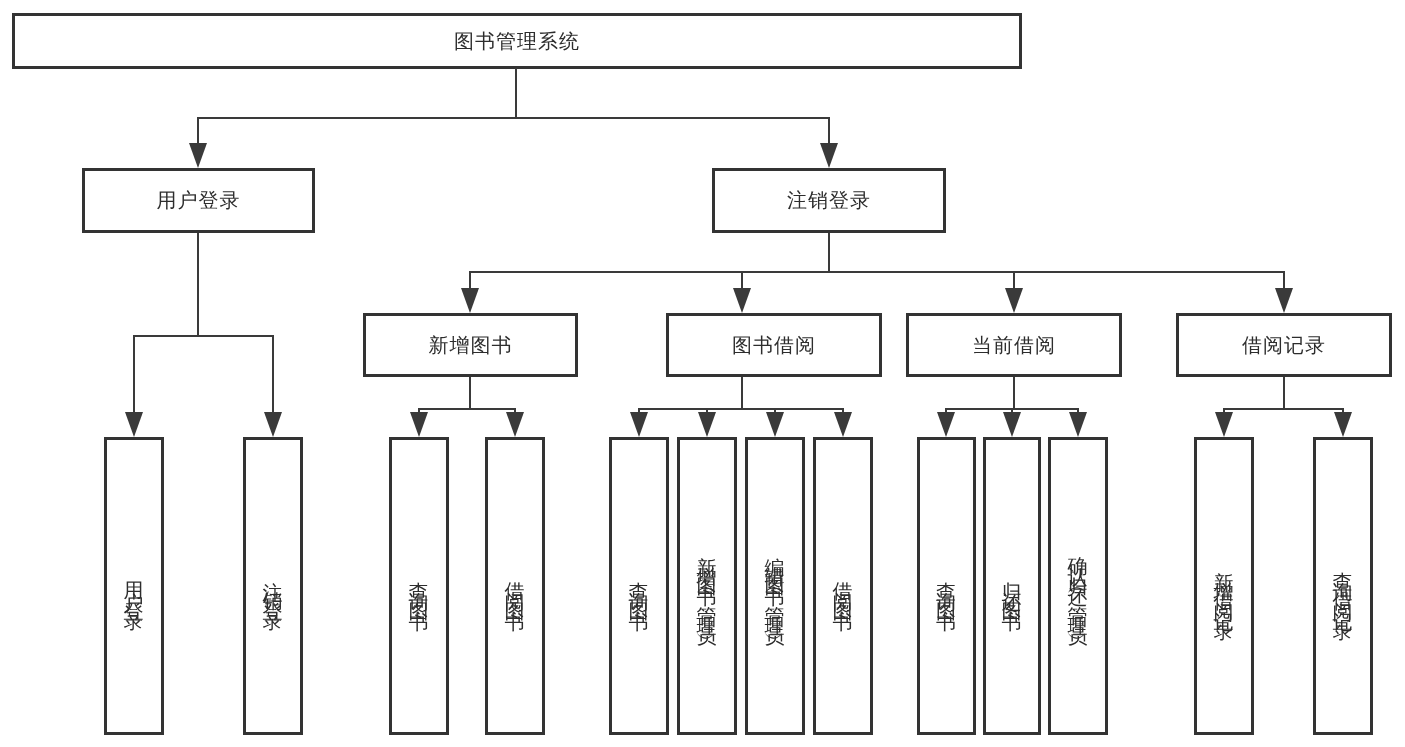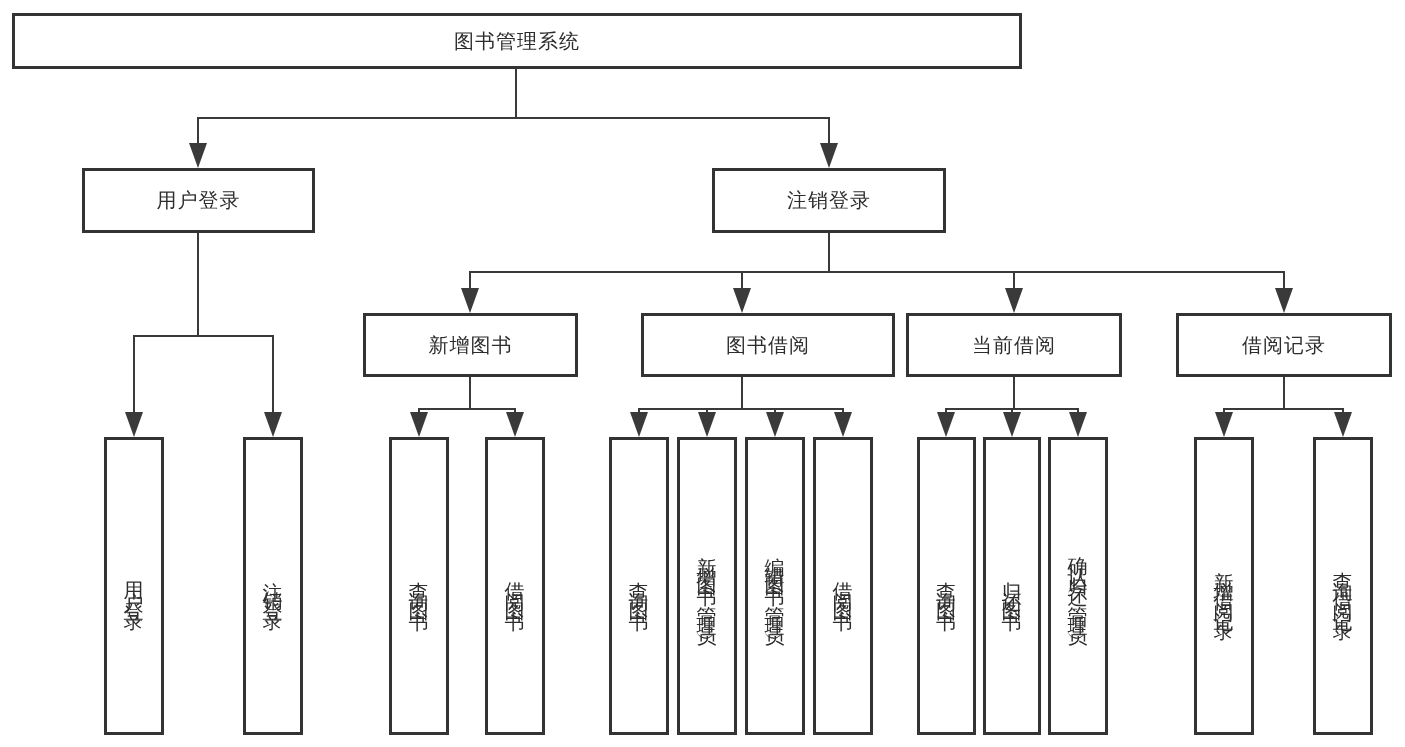--- a/index.html
+++ b/index.html
@@ -75,7 +75,7 @@
   <div class="hbox" style="left:363px;top:313px;width:215px;height:64px">
     <span>新增图书</span>
   </div>
-  <div class="hbox" style="left:641px;top:313px;width:254px;height:64px">
+  <div class="hbox" style="left:666px;top:313px;width:216px;height:64px">
     <span>图书借阅</span>
   </div>
   <div class="hbox" style="left:906px;top:313px;width:216px;height:64px">

